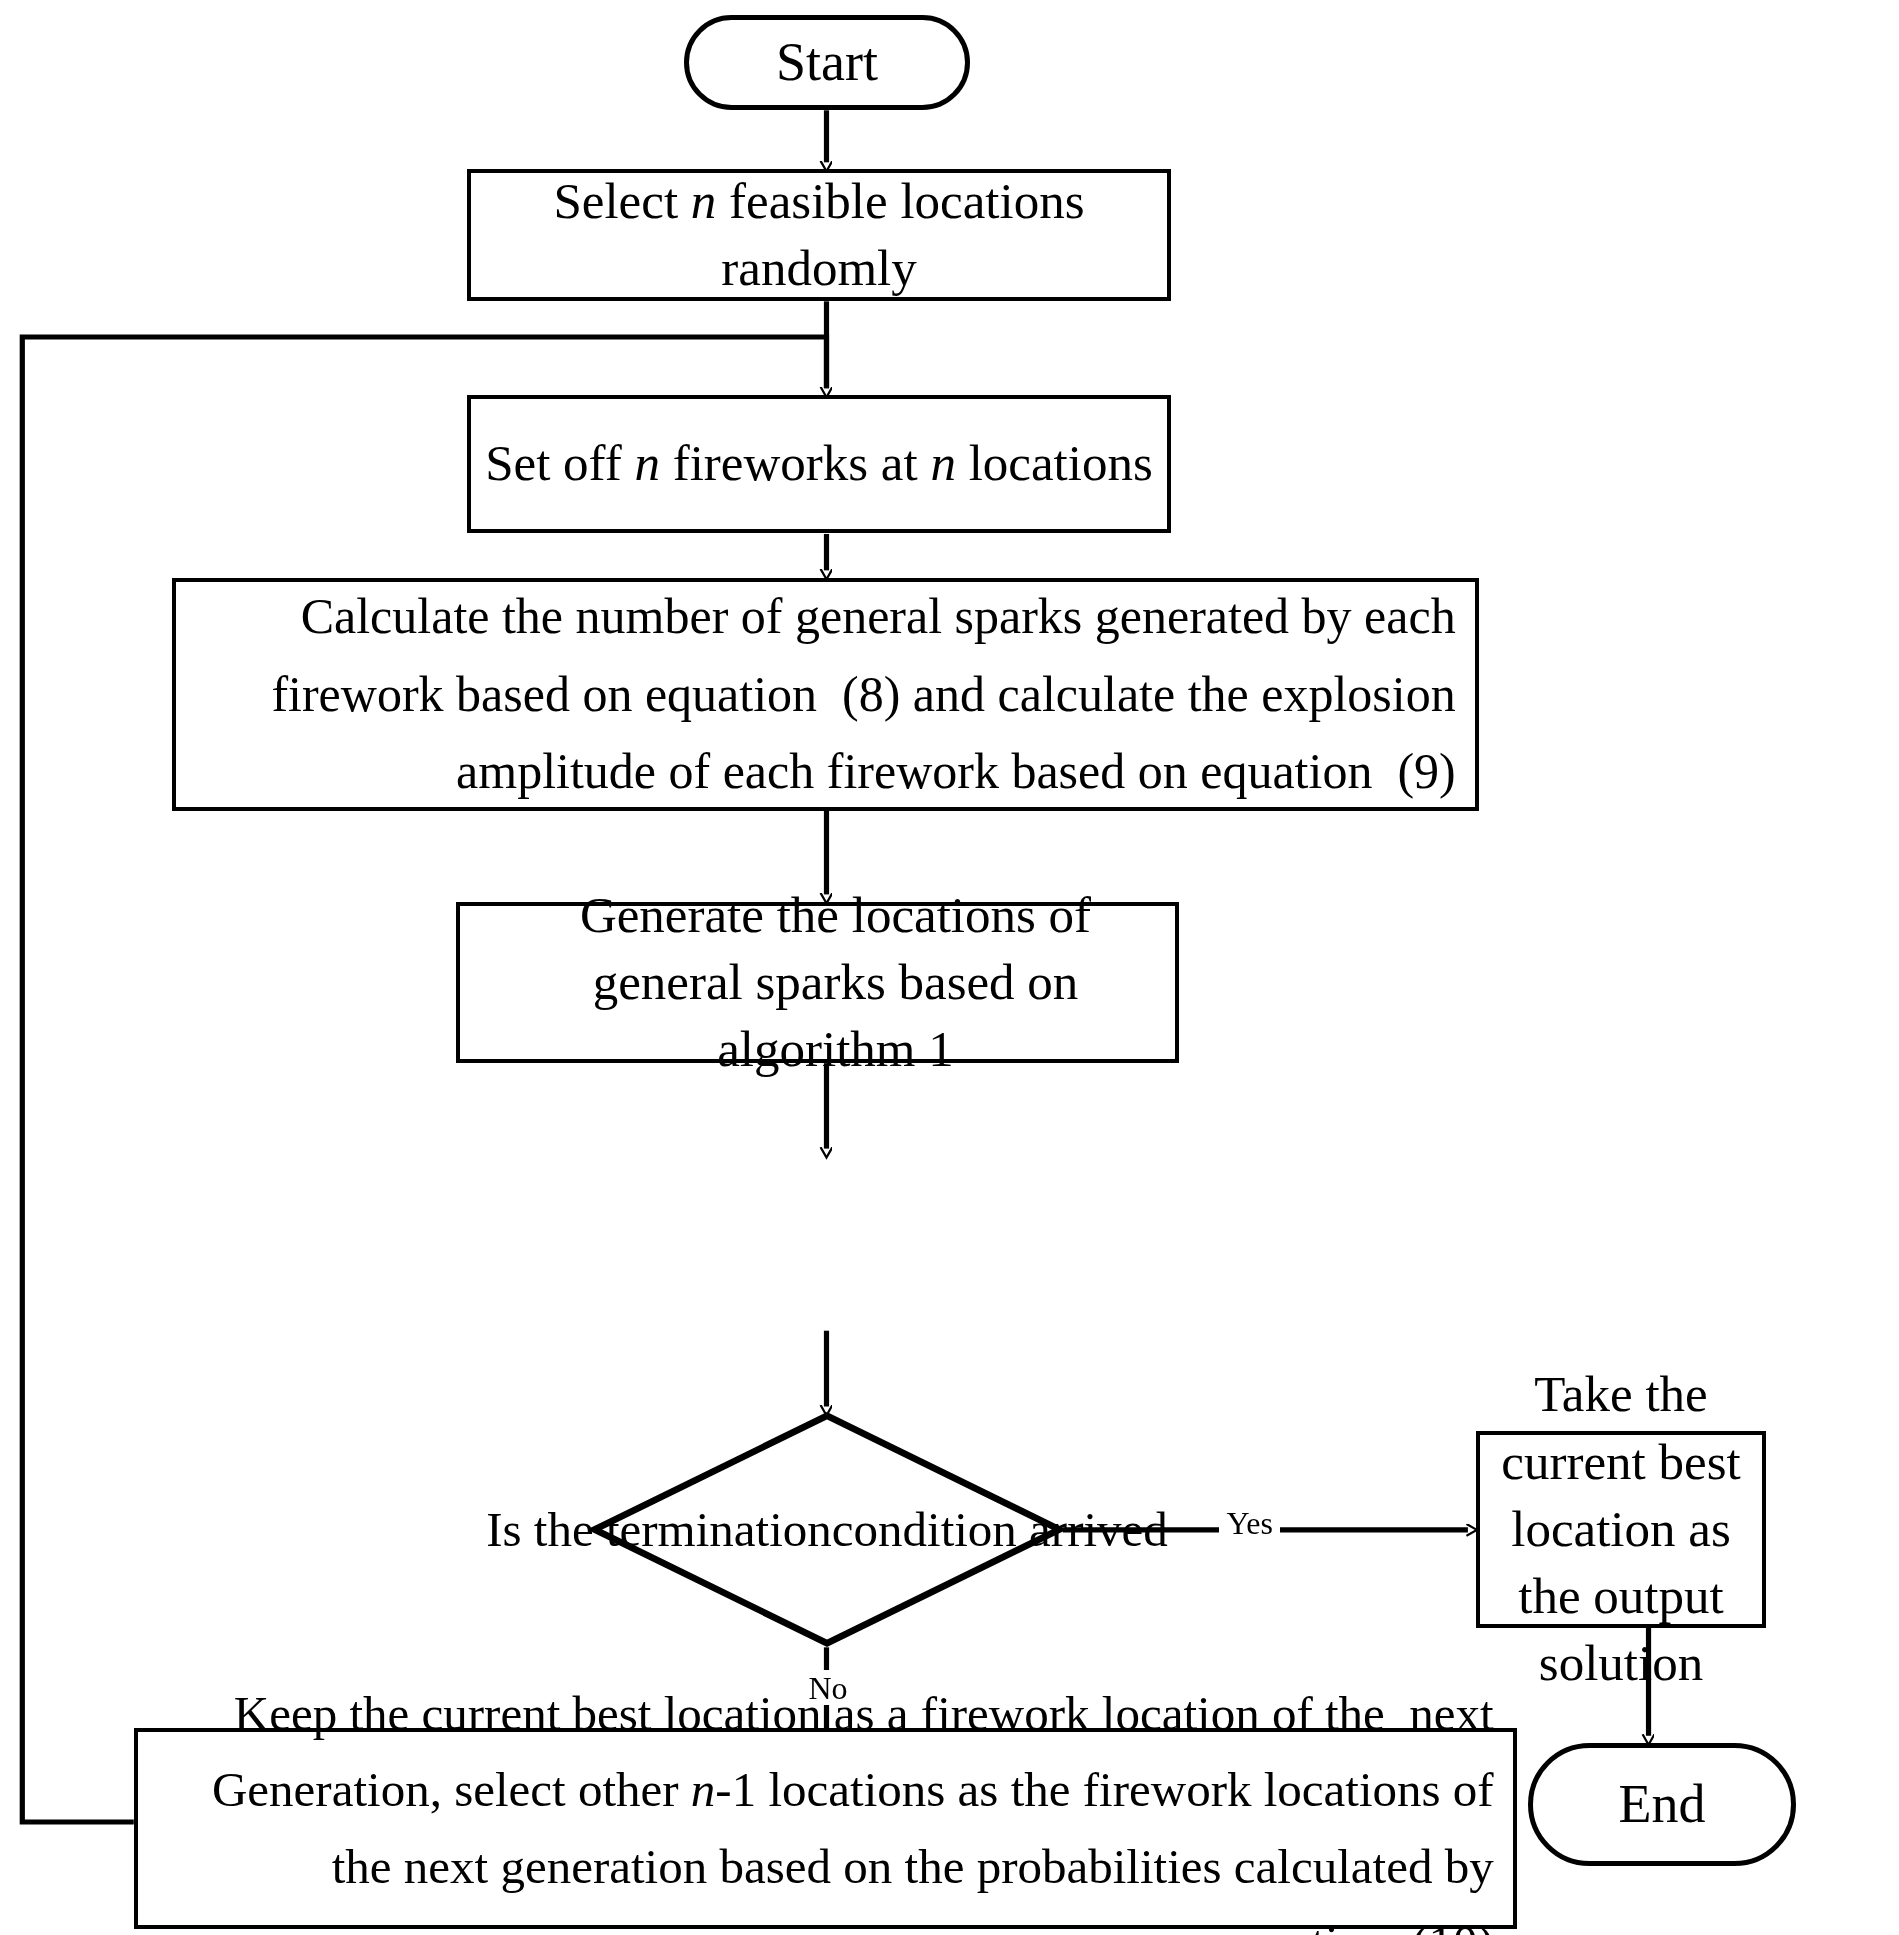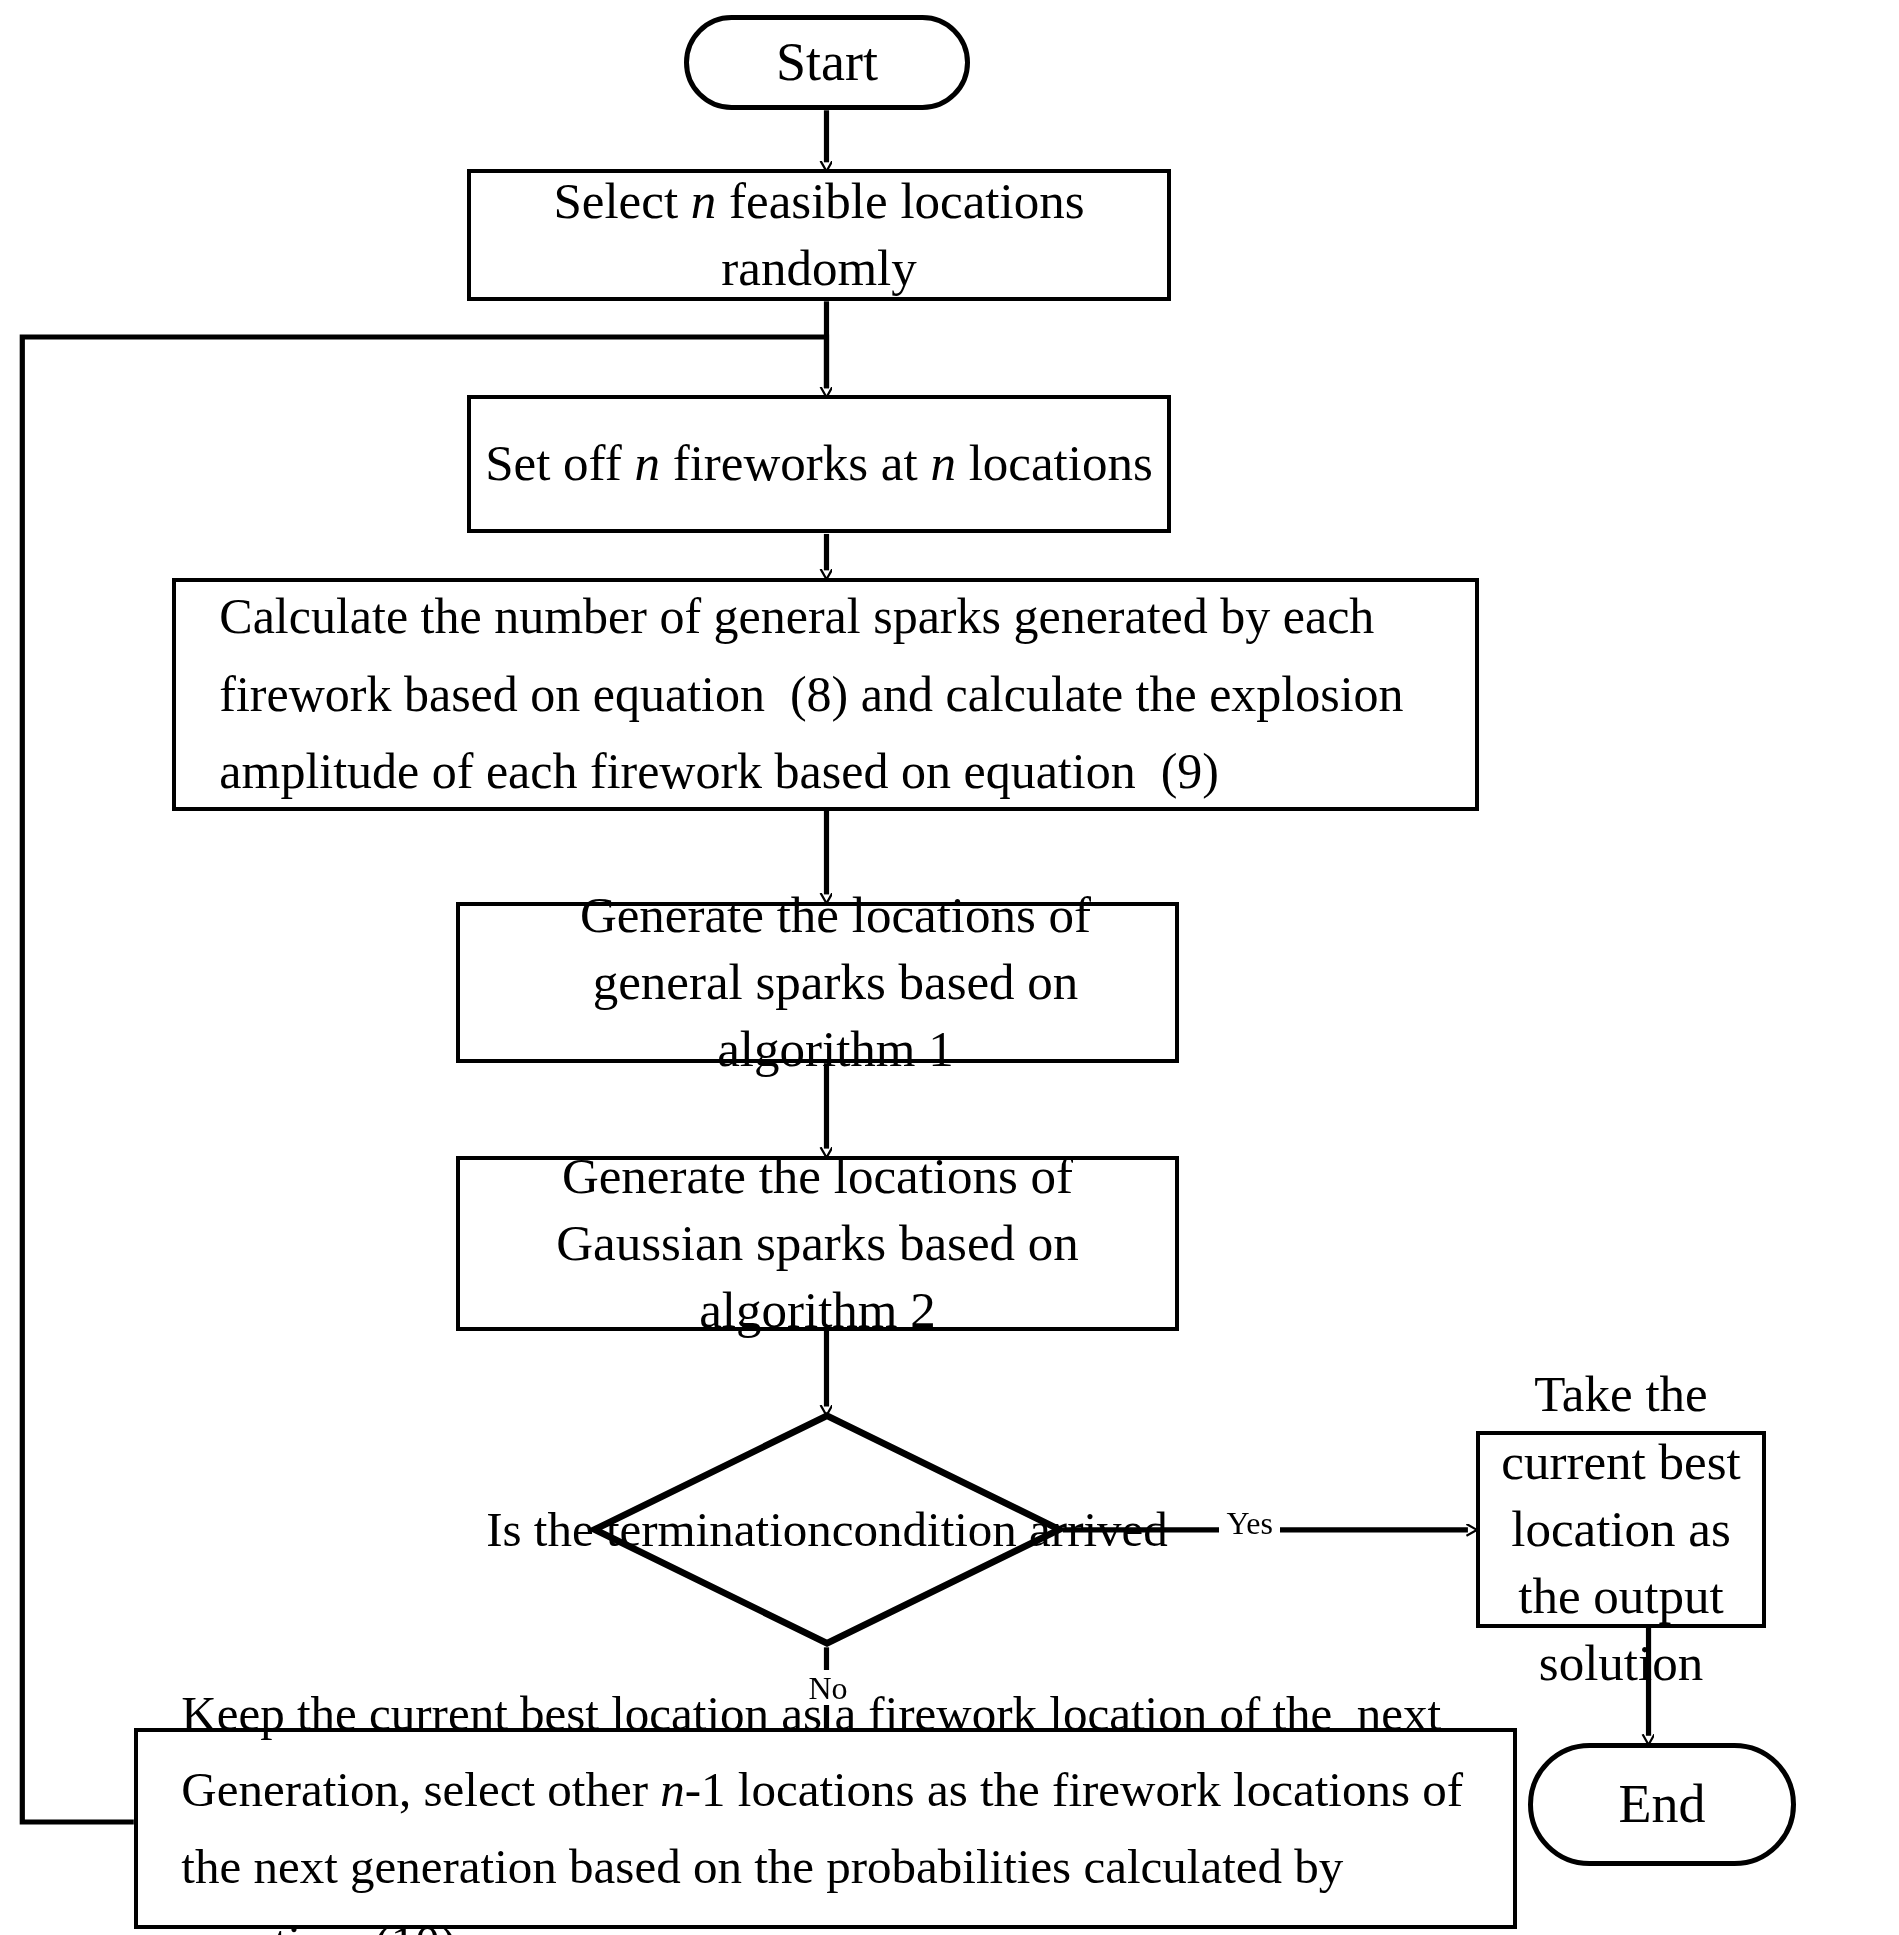--- a/index.html
+++ b/index.html
@@ -39,7 +39,7 @@
     padding:0 10.4px;
     box-sizing:border-box;
   }
-  .node.lefttext .txt{ text-align:left; padding:0 19.3px;margin-left:24px; }
+  .node.lefttext .txt{ text-align:right; padding:0 19.3px; }
   .fs-start{ font-size:54px; line-height:1.1; }
   .fs-box{ font-size:51px; line-height:1.32; }
   .fs-bigbox{ font-size:50px; line-height:1.55; }

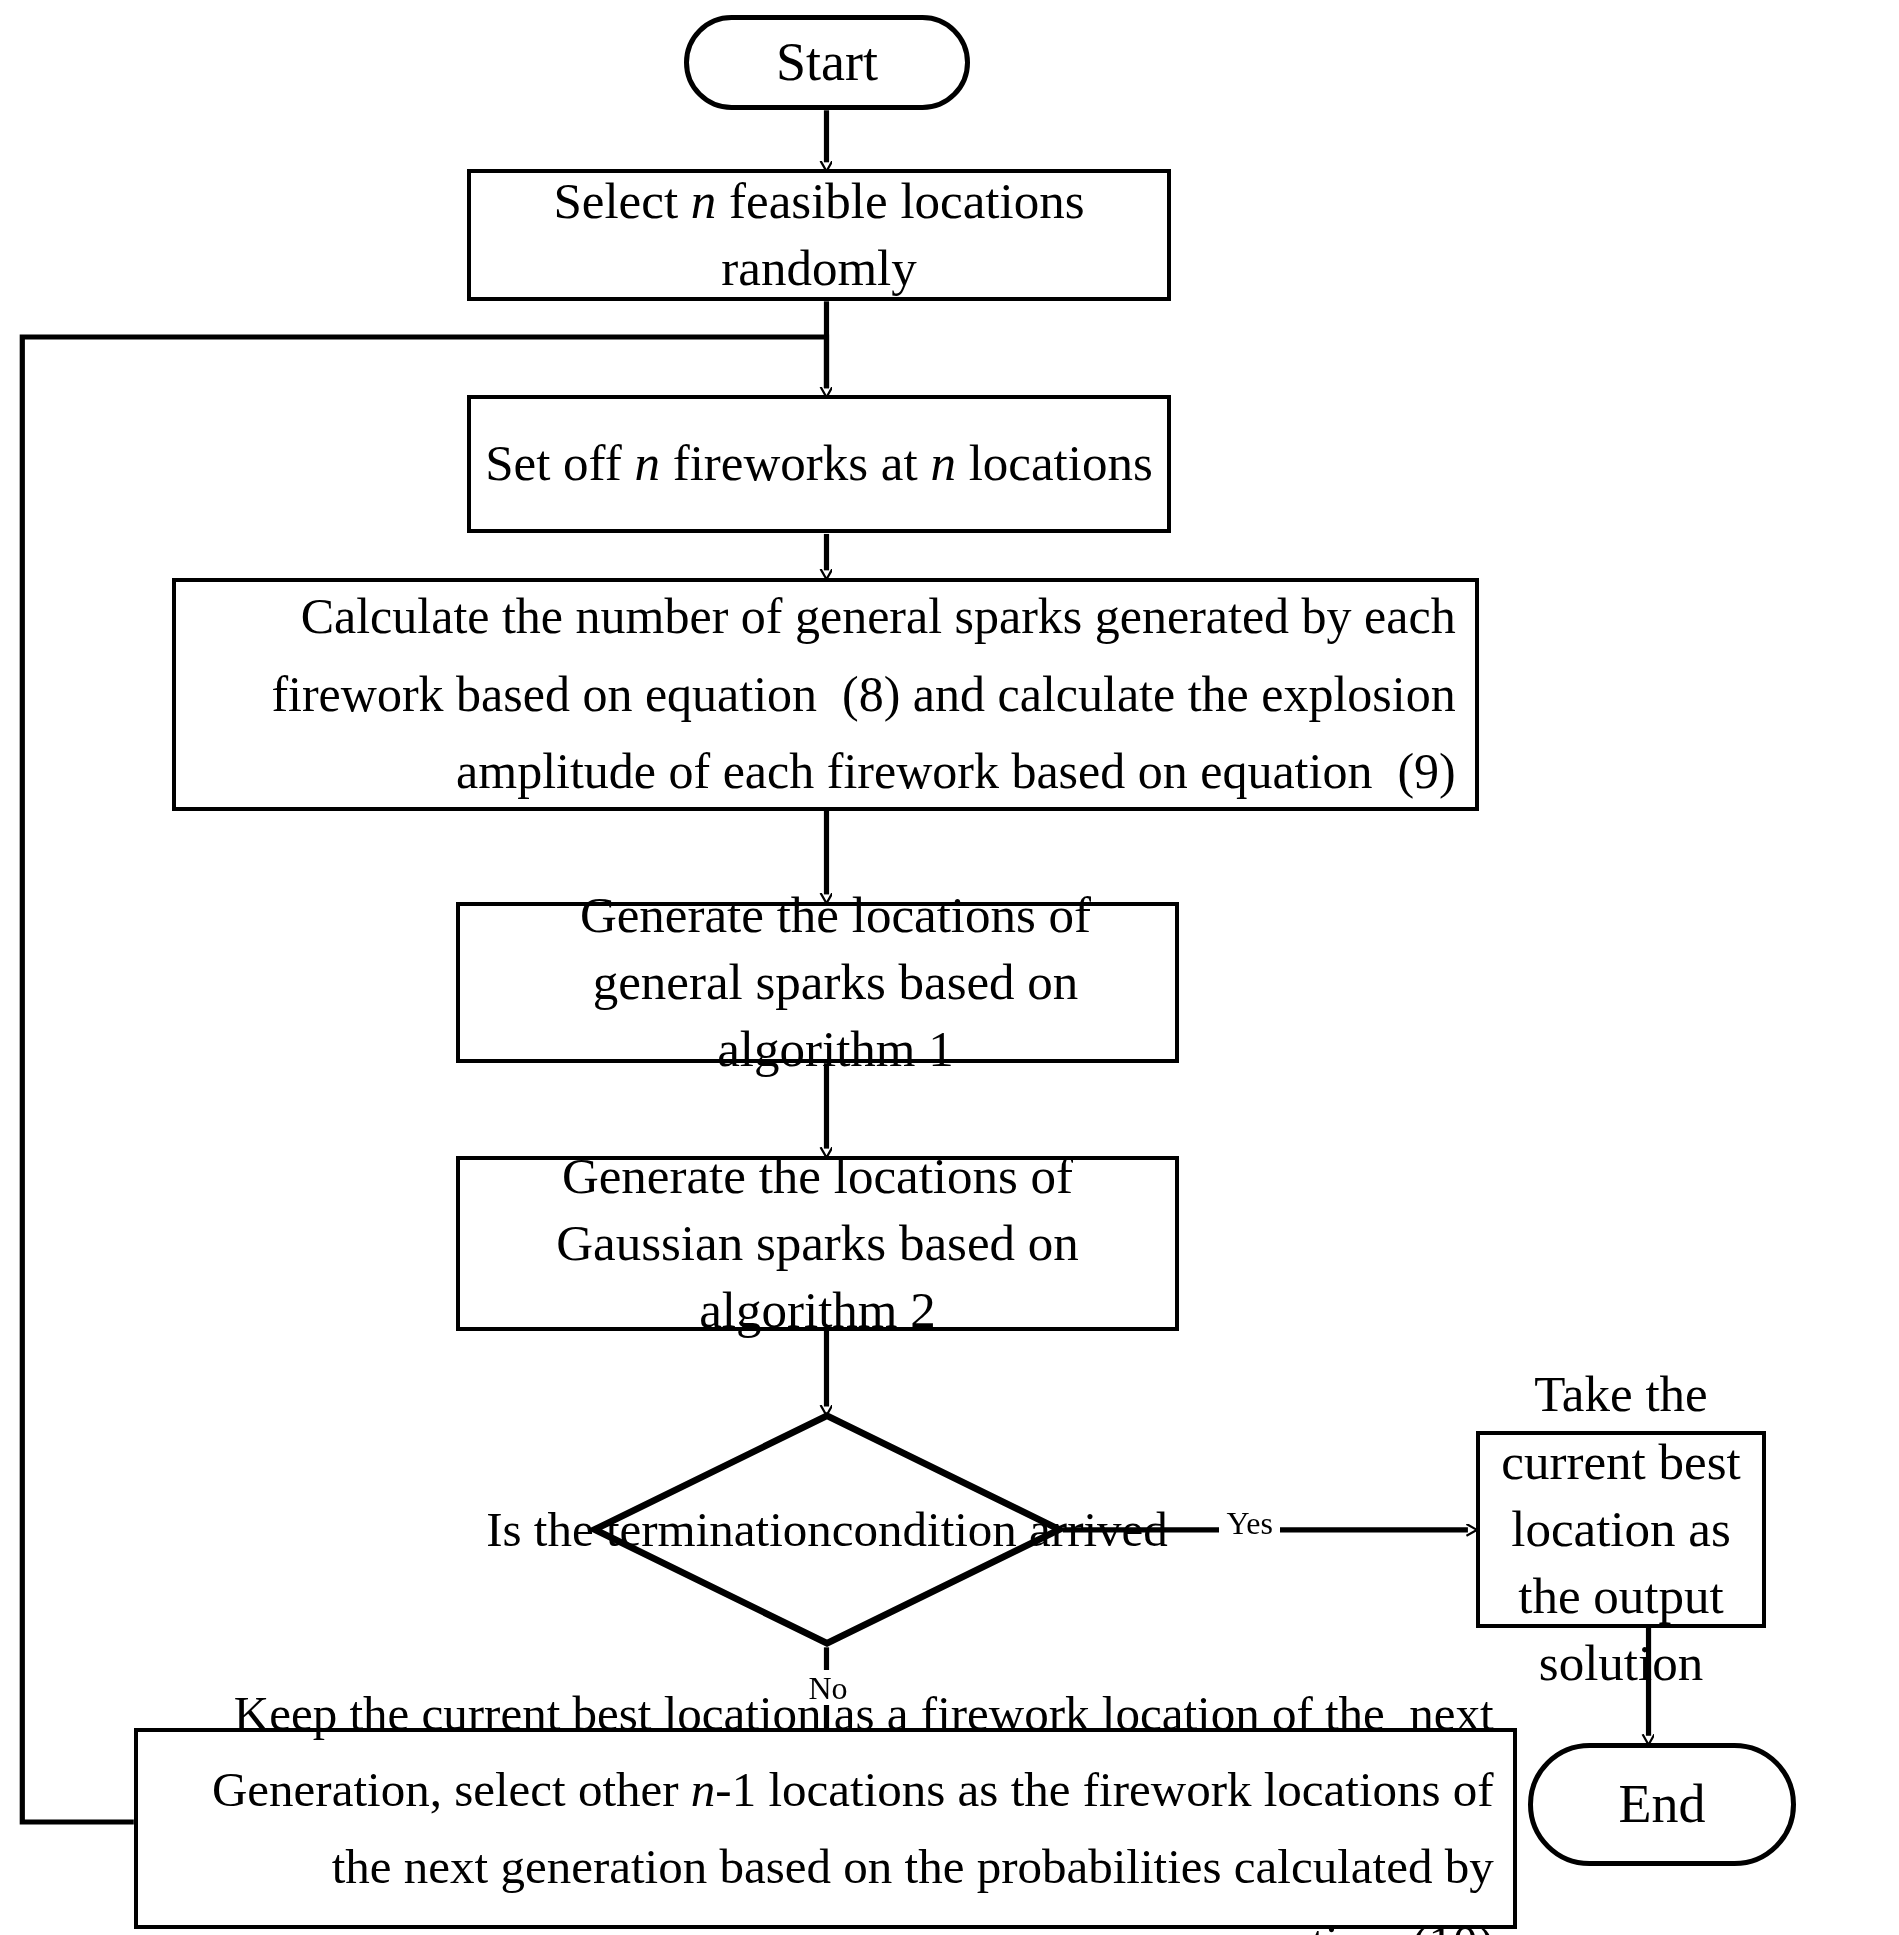--- a/index.html
+++ b/index.html
@@ -122,9 +122,6 @@
     <span class="txt">Generate the locations of general sparks based on algorithm 1</span>
   </div>
 
-  <div class="node process fs-box" style="left:456px; top:1156px; width:723px; height:175px;">
-    <span class="txt">Generate the locations of Gaussian sparks based on algorithm 2</span>
-  </div>
 
   <svg style="position:absolute;left:591px;top:1412px;width:472px;height:235px;z-index:2;" viewBox="0 0 635 316">
     <polygon points="317.5,5 630,158 317.5,311 5,158" fill="#ffffff" stroke="#000000" stroke-width="9"></polygon>

